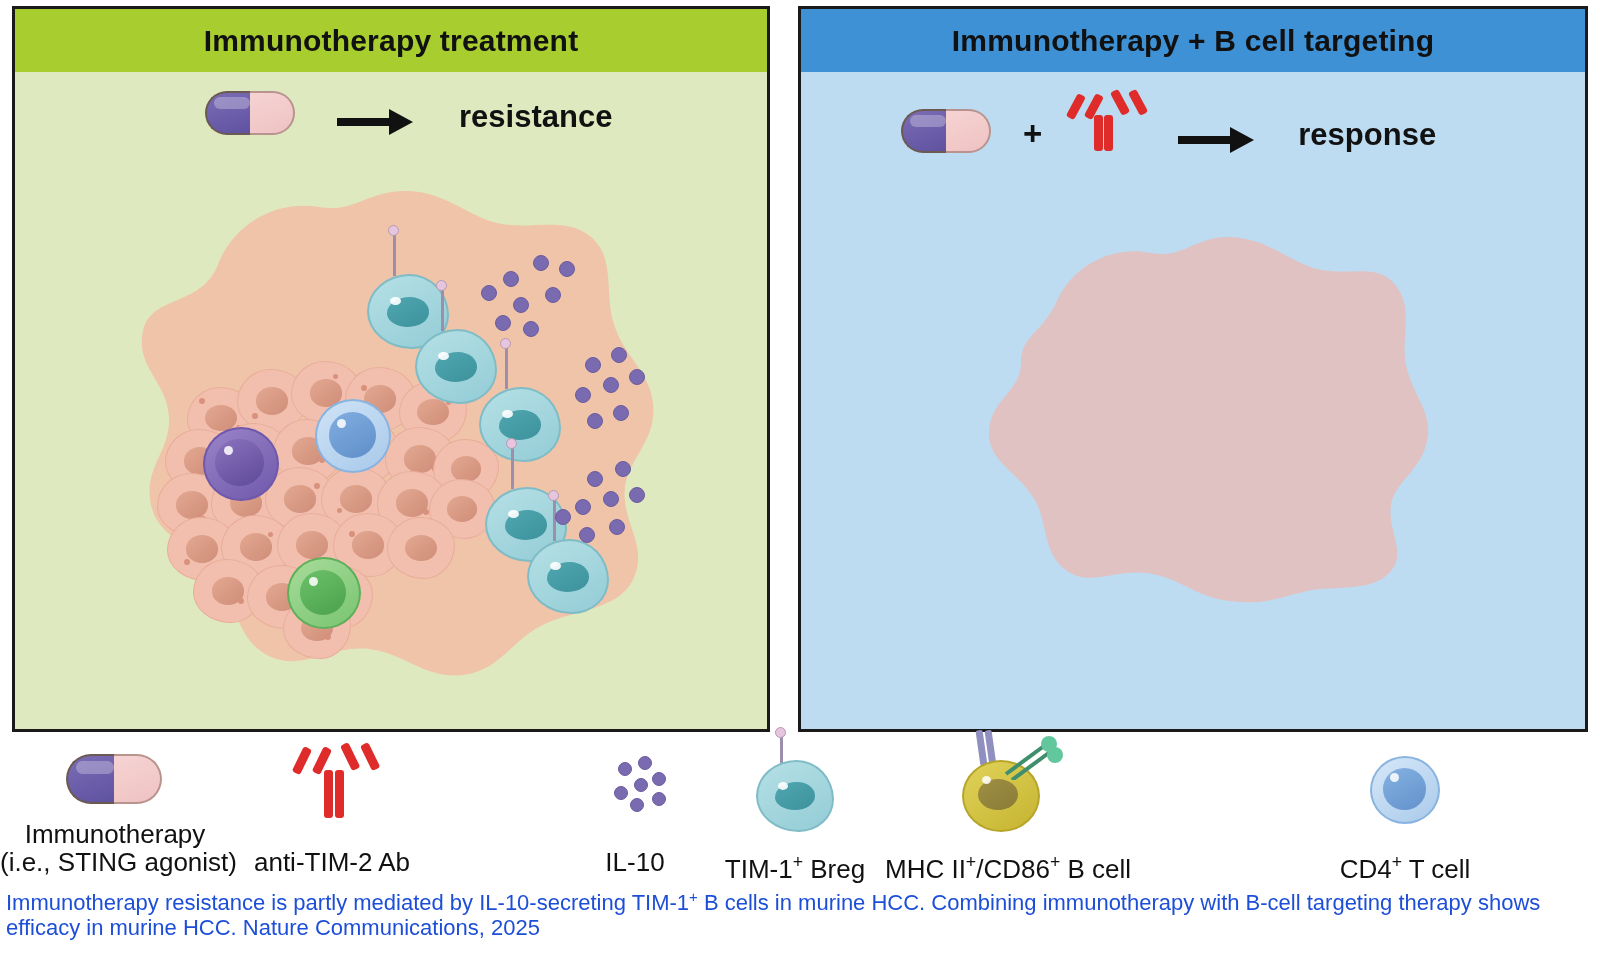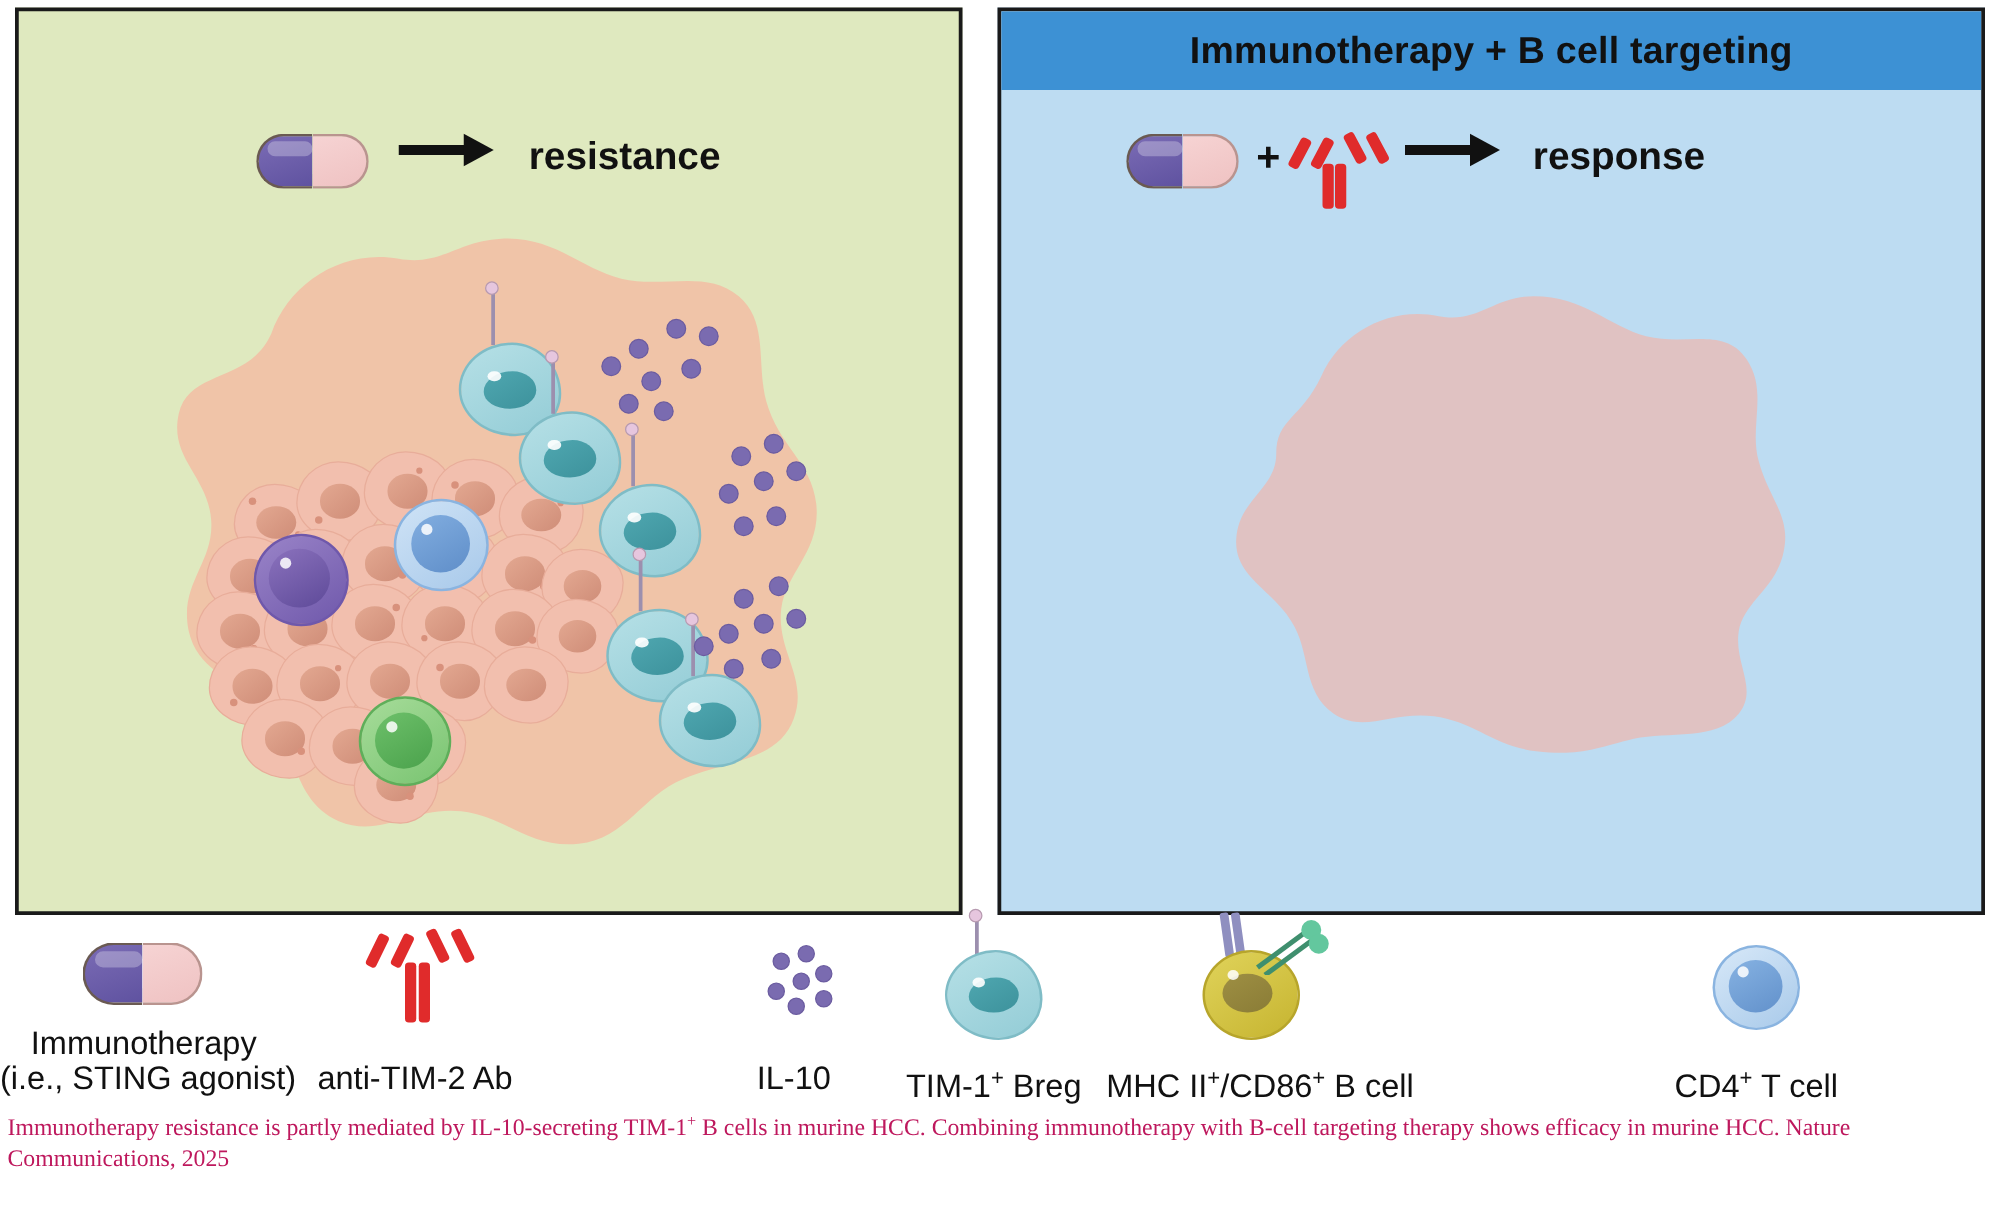--- a/index.html
+++ b/index.html
@@ -99,6 +99,9 @@
 <div class="stage">
 
   <div class="panel" id="panel-left">
+    <div class="panel-header">
+      <span class="panel-title">Immunotherapy treatment</span>
+    </div>
 
     <div class="eq-row" id="eq-left" style="left:190px;top:82px;">
       <span class="capsule" style="width:90px;height:44px;">

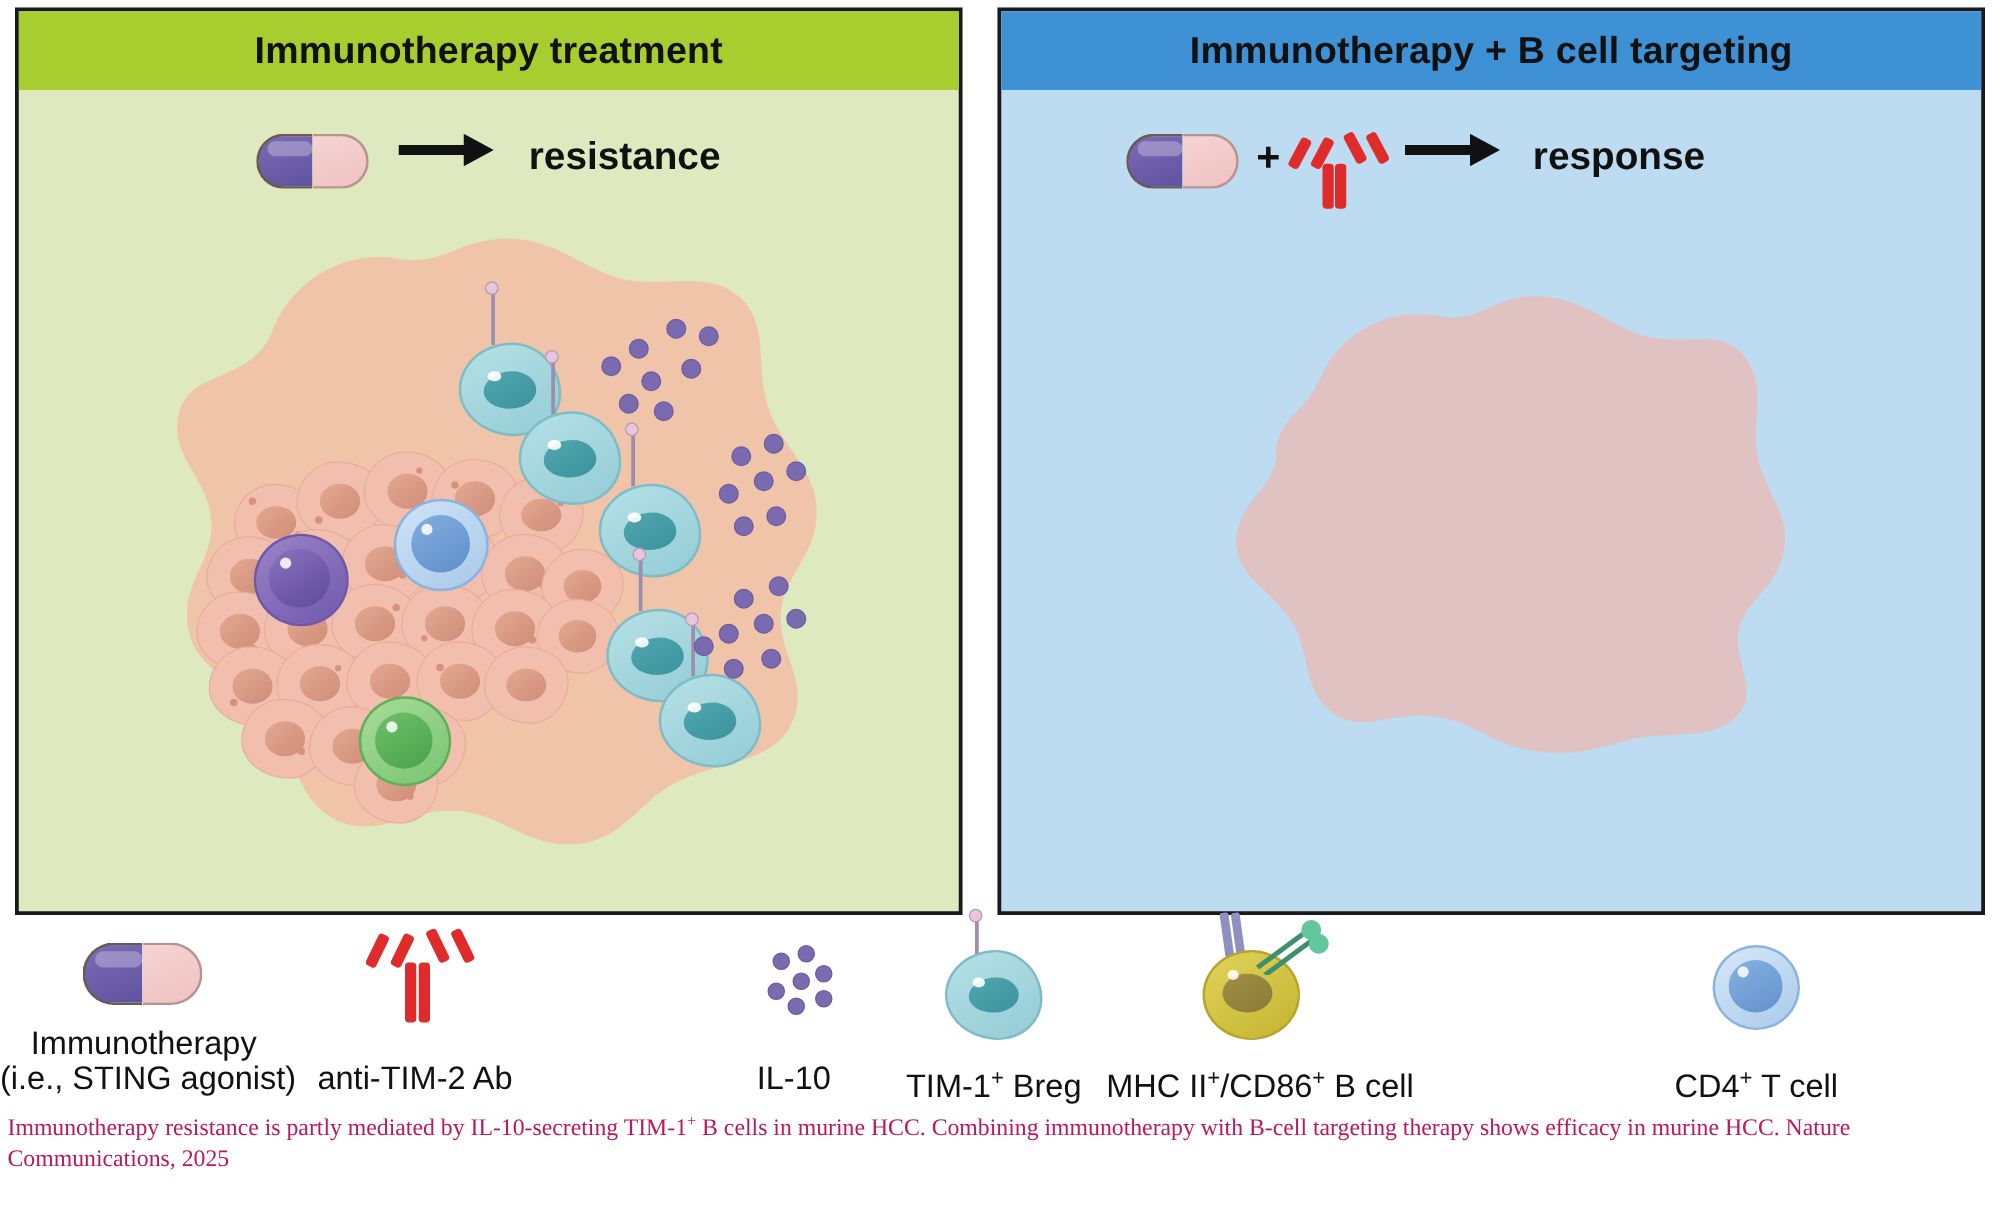--- a/index.html
+++ b/index.html
@@ -25,7 +25,7 @@
   }
 
   
-  .eq-row{position:absolute;display:flex;align-items:flex-start;margin-top:16px;}
+  .eq-row{position:absolute;display:flex;align-items:flex-end;gap:18px;}
   #eq-left{left:200px;top:88px;}
   #eq-right{left:895px;top:88px;}
   .eq-text{font-size:31px;font-weight:bold;color:#111;}

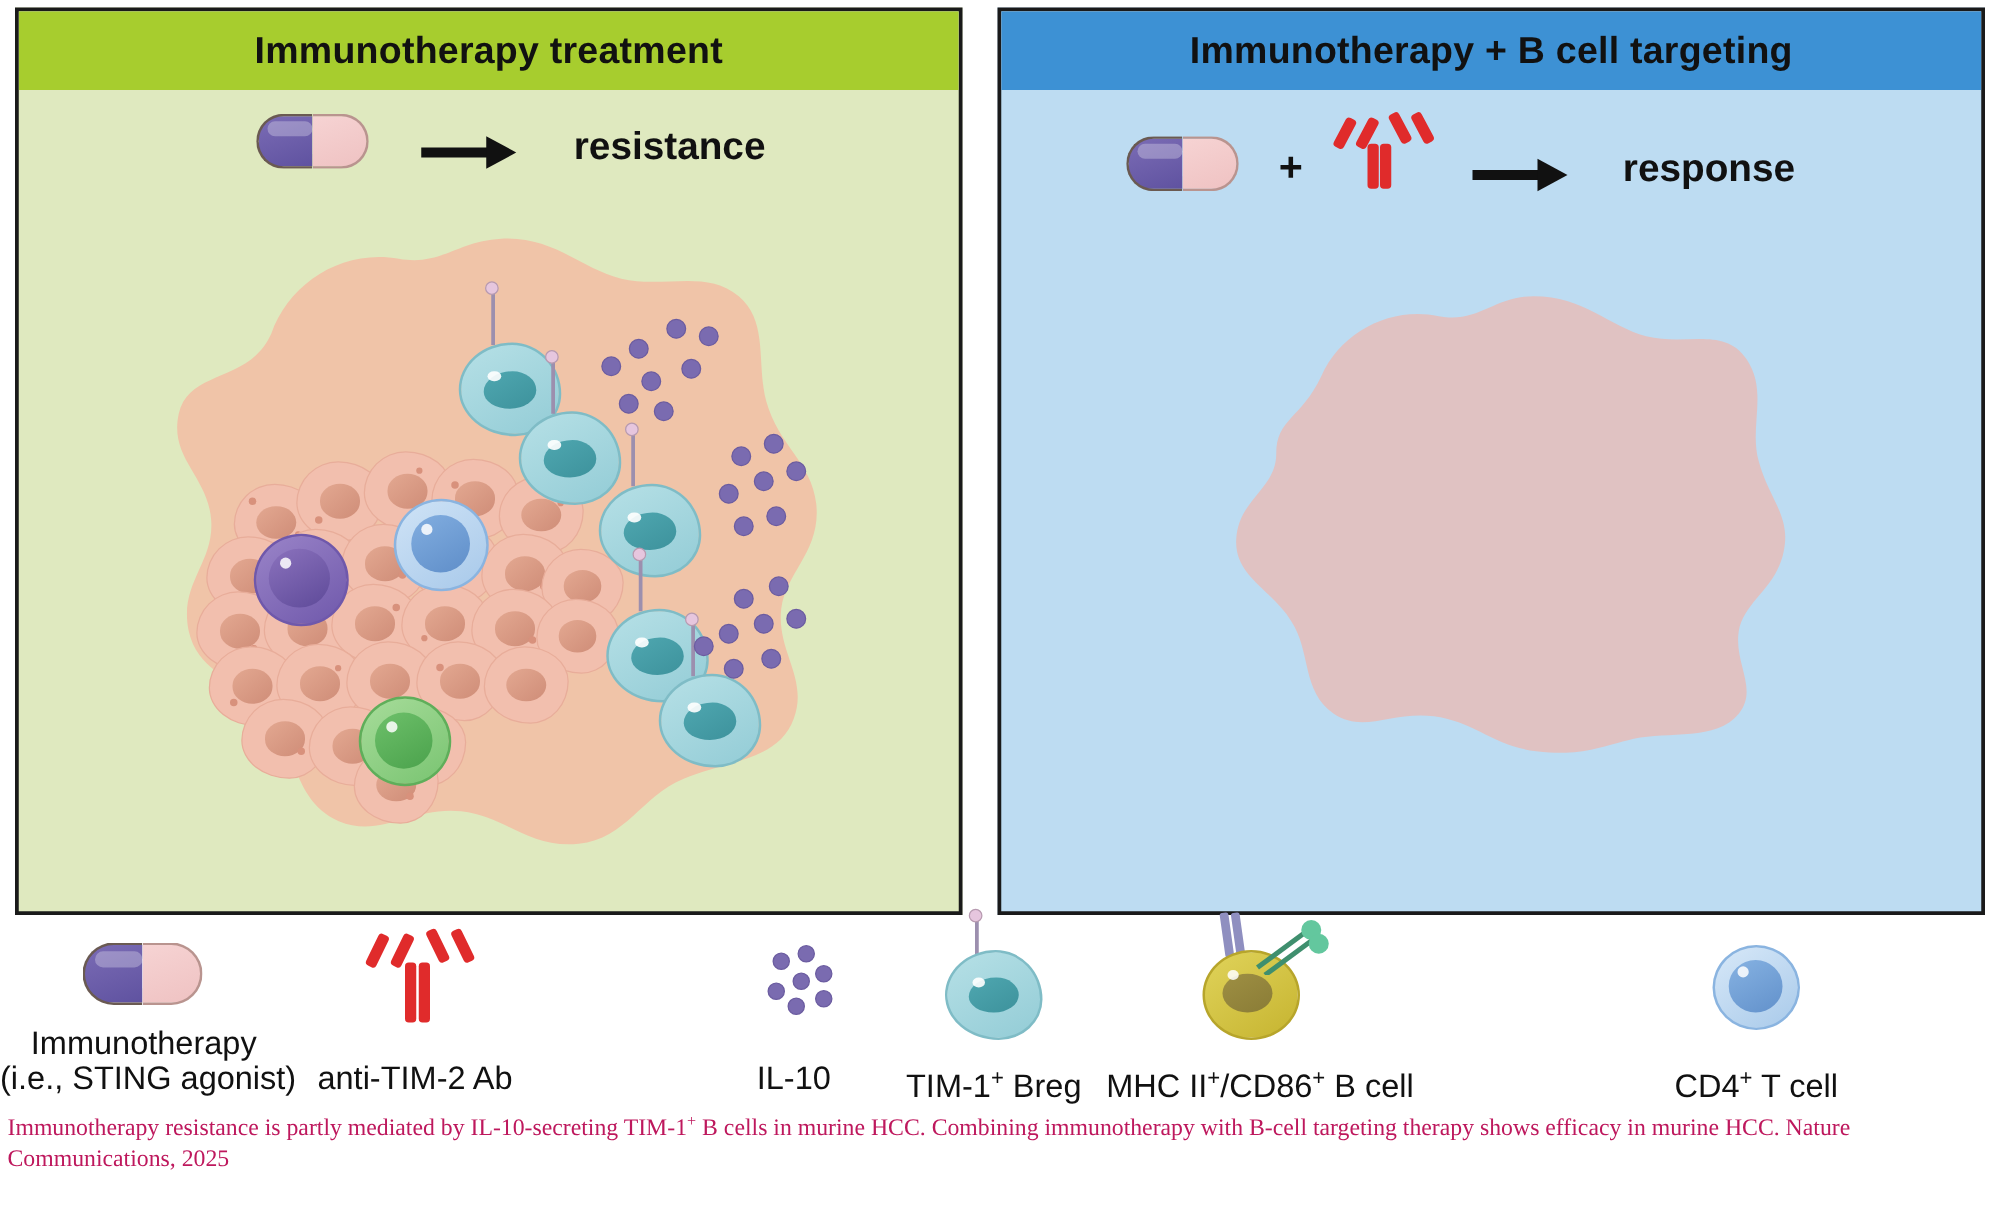--- a/index.html
+++ b/index.html
@@ -91,7 +91,7 @@
 
   
   #caption{position:absolute;left:6px;top:884px;width:1560px;
-    font-size:19px;line-height:25px;color:#be185d;font-family:Liberation Serif, serif;}
+    font-size:22px;line-height:25px;color:#1d4ed8;font-family:Liberation Sans, sans-serif;}
 </style>
 </head>
 <body>

